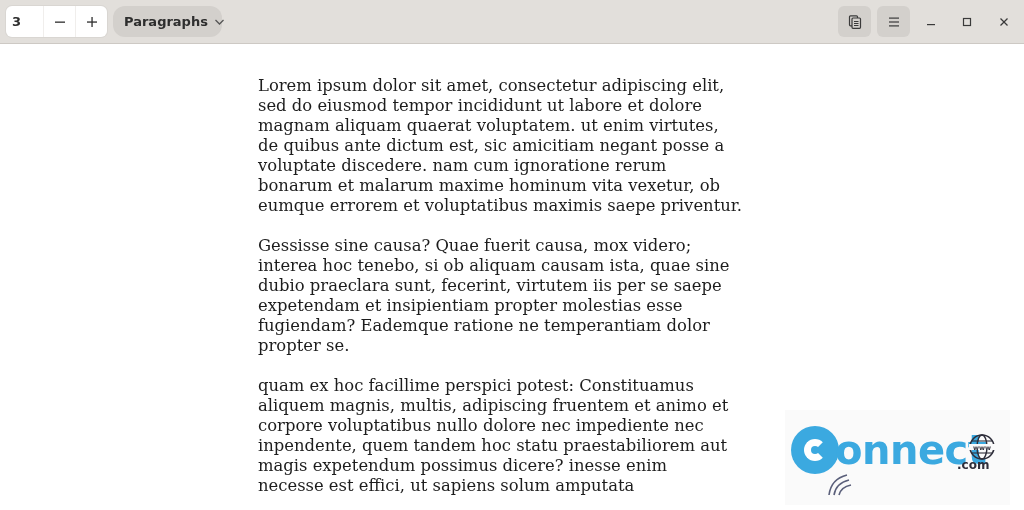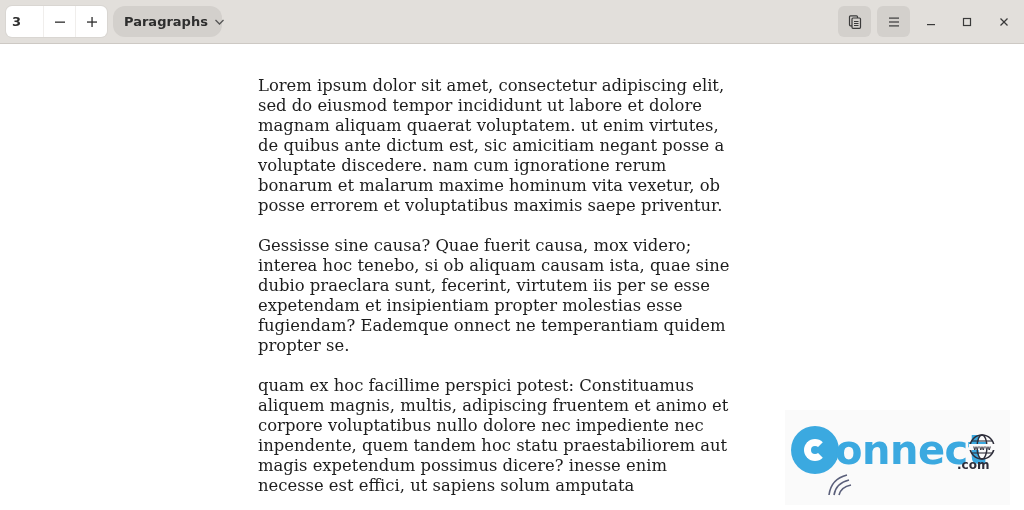--- a/index.html
+++ b/index.html
@@ -170,7 +170,7 @@
         <span class="line">de quibus ante dictum est, sic amicitiam negant posse a</span>
         <span class="line">voluptate discedere. nam cum ignoratione rerum</span>
         <span class="line">bonarum et malarum maxime hominum vita vexetur, ob</span>
-        <span class="line">posse errorem et voluptatibus maximis saepe priventur.</span>
+        <span class="line">eumque errorem et voluptatibus maximis saepe priventur.</span>
       </p>
       <p>
         <span class="line">Gessisse sine causa? Quae fuerit causa, mox videro;</span>

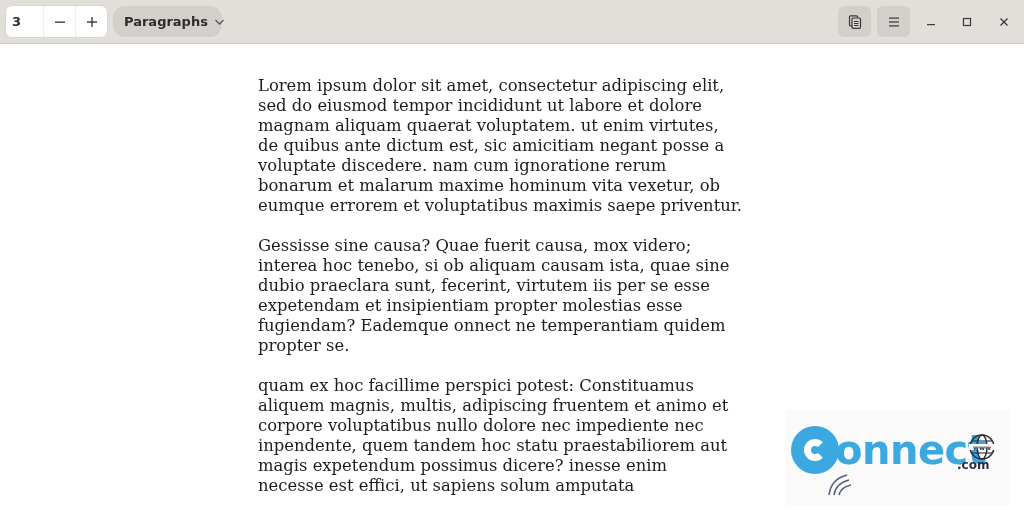--- a/index.html
+++ b/index.html
@@ -175,7 +175,7 @@
       <p>
         <span class="line">Gessisse sine causa? Quae fuerit causa, mox videro;</span>
         <span class="line">interea hoc tenebo, si ob aliquam causam ista, quae sine</span>
-        <span class="line">dubio praeclara sunt, fecerint, virtutem iis per se esse</span>
+        <span class="line">dubio praeclara sunt, fecerint, virtutem iis per se saepe</span>
         <span class="line">expetendam et insipientiam propter molestias esse</span>
         <span class="line">fugiendam? Eademque onnect ne temperantiam quidem</span>
         <span class="line">propter se.</span>

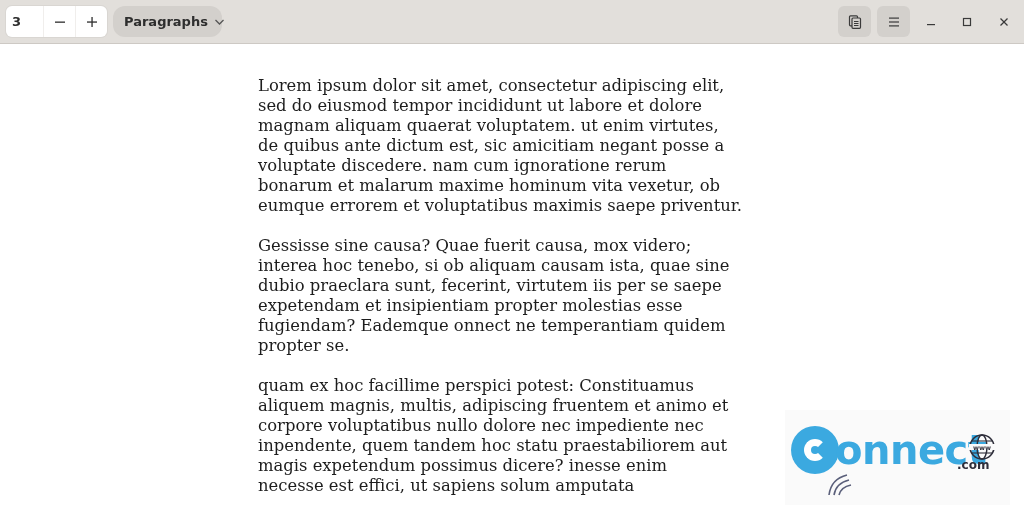--- a/index.html
+++ b/index.html
@@ -177,7 +177,7 @@
         <span class="line">interea hoc tenebo, si ob aliquam causam ista, quae sine</span>
         <span class="line">dubio praeclara sunt, fecerint, virtutem iis per se saepe</span>
         <span class="line">expetendam et insipientiam propter molestias esse</span>
-        <span class="line">fugiendam? Eademque onnect ne temperantiam quidem</span>
+        <span class="line">fugiendam? Eademque ratione ne temperantiam dolor</span>
         <span class="line">propter se.</span>
       </p>
       <p>

